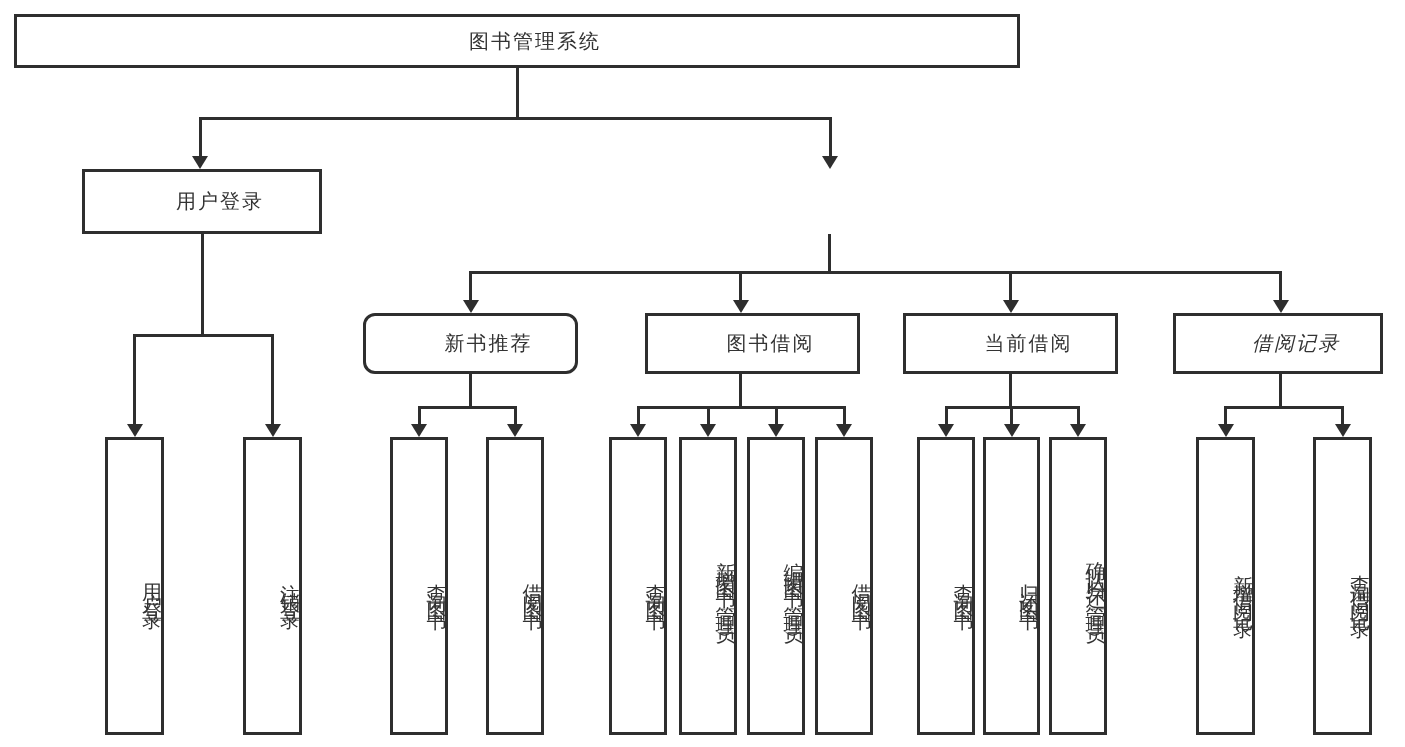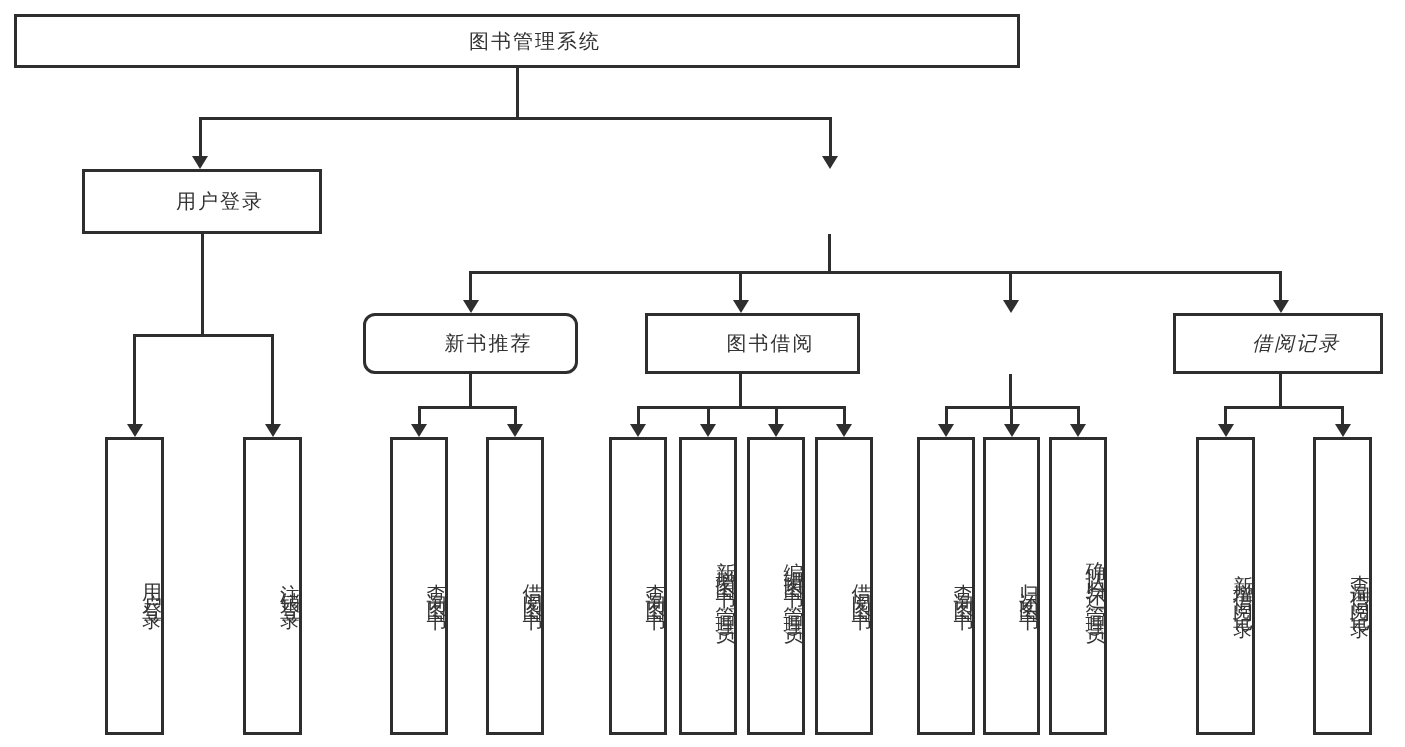--- a/index.html
+++ b/index.html
@@ -61,6 +61,7 @@
 
   <div class="box hdr" id="b-new-book">新书推荐</div>
   <div class="box hdr" id="b-book-borrow">图书借阅</div>
+  <div class="box hdr" id="b-current-borrow">当前借阅</div>
   <div class="box hdr" id="b-borrow-records">借阅记录</div>
 
   <div class="box leaf" id="l1">

